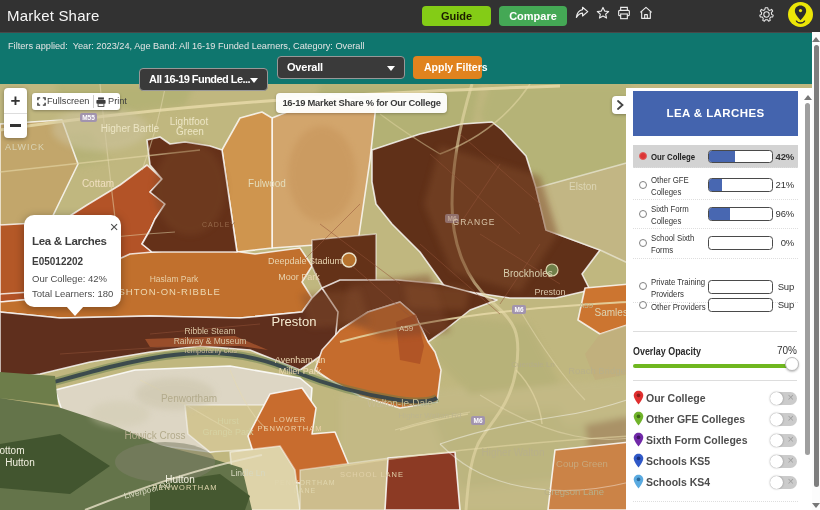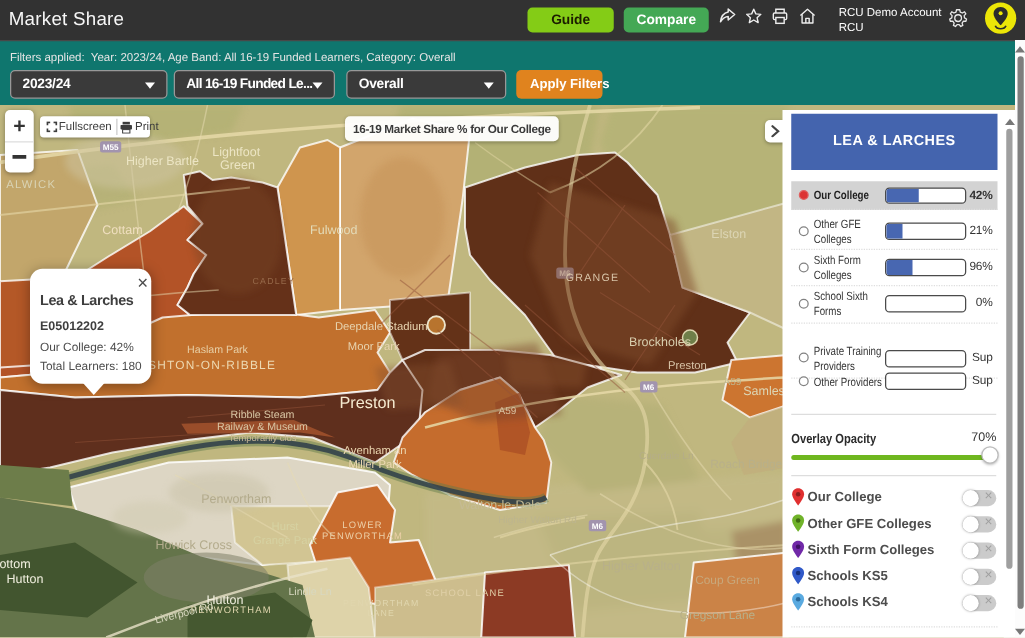--- a/index.html
+++ b/index.html
@@ -402,7 +402,6 @@
         <path d="M10 20 L10 14.5 L14 14.5 L14 20"></path>
       </g>
     </svg>
-  <div id="rcutext">RCU Demo Account<br>RCU</div>
   <svg class="ticon" width="17" height="17" viewBox="0 0 24 24" style="left:758px;top:6px">
       <path d="M12 8.2 A3.8 3.8 0 1 0 12 15.8 A3.8 3.8 0 1 0 12 8.2 M12 2.5 L13.8 2.5 L14.4 5.2 L16.8 6.2 L19.2 4.8 L20.7 7.2 L18.8 9.2 L19.2 11.8 L21.5 13 L20.8 15.5 L18 15.5 L16.5 17.6 L17.3 20.3 L15 21.4 L13.2 19.3 L10.8 19.3 L9 21.4 L6.7 20.3 L7.5 17.6 L6 15.5 L3.2 15.5 L2.5 13 L4.8 11.8 L5.2 9.2 L3.3 7.2 L4.8 4.8 L7.2 6.2 L9.6 5.2 L10.2 2.5 Z" fill="none" stroke="#e8e8e8" stroke-width="1.5" stroke-linejoin="round"></path>
     </svg>

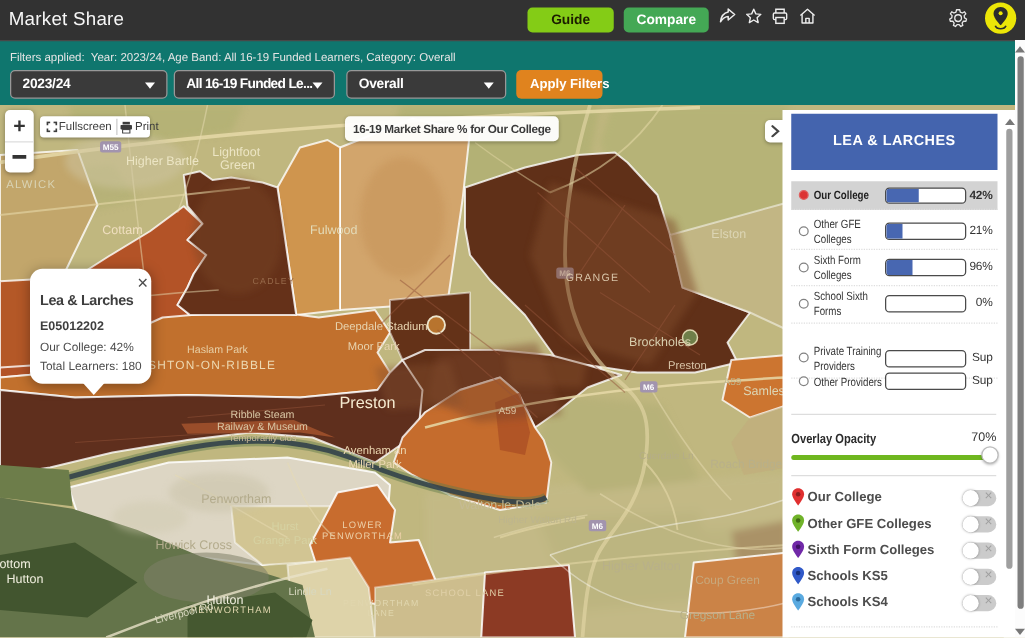--- a/index.html
+++ b/index.html
@@ -370,7 +370,6 @@
   </div>
 <div id="subbar">
   <div id="filters">Filters applied:&nbsp; Year: 2023/24, Age Band: All 16-19 Funded Learners, Category: Overall</div>
-  <div class="dd" id="dd1">2023/24<span class="car"></span></div>
   <div class="dd" id="dd2">
       <span style="display:block;overflow:hidden;margin-right:17px;letter-spacing:-0.55px">All 16-19 Funded Le...</span>
       <span class="car"></span>

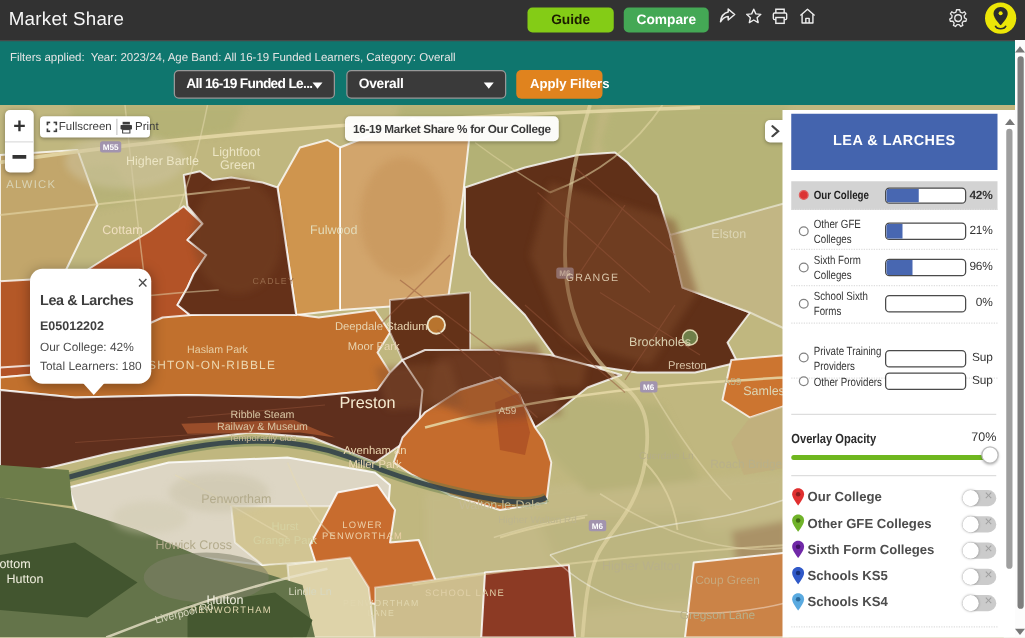--- a/index.html
+++ b/index.html
@@ -17,7 +17,7 @@
 .dd { position:absolute; top:23px; height:23px; background:#3a3a3a; border:1px solid #989898; border-radius:4px; color:#fff; font-size:11px; font-weight:bold; line-height:21px; padding-left:9px; white-space:nowrap; overflow:hidden; letter-spacing:-.2px; }
 .dd .car { position:absolute; right:9px; top:9px; width:0; height:0; border-left:4.5px solid transparent; border-right:4.5px solid transparent; border-top:5px solid #fff; }
 #dd1 { left:8px; width:126px; }
-#dd2 { left:139px; width:129px; }
+#dd2 { left:139px; width:129px;margin-top:12px; }
 #dd3 { left:277px; width:128px; }
 #apply { position:absolute; left:413px; top:23px; width:69px; height:23px; background:#e0831e; border-radius:4px; color:#fff; font-size:10.5px; font-weight:bold; text-align:center; line-height:23px; white-space:nowrap;padding-left:11px; }
 #maparea { position:absolute; left:0; top:84px; width:812px; height:426px; overflow:hidden; background:#b9b279; }

